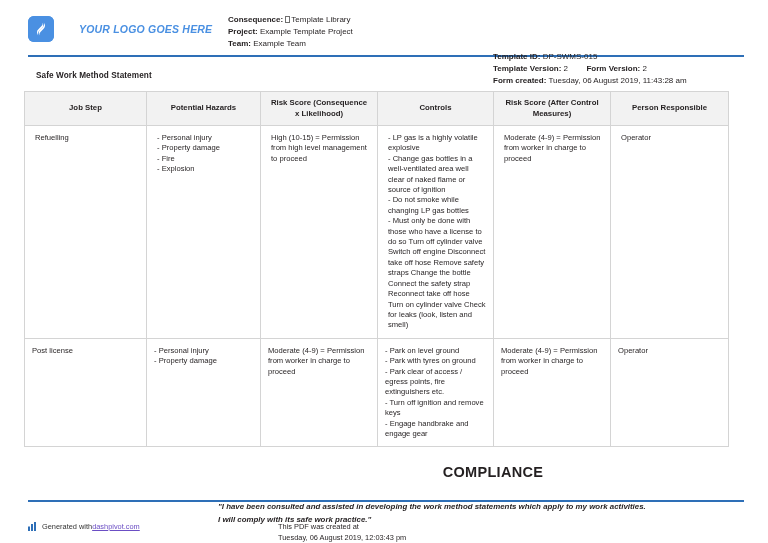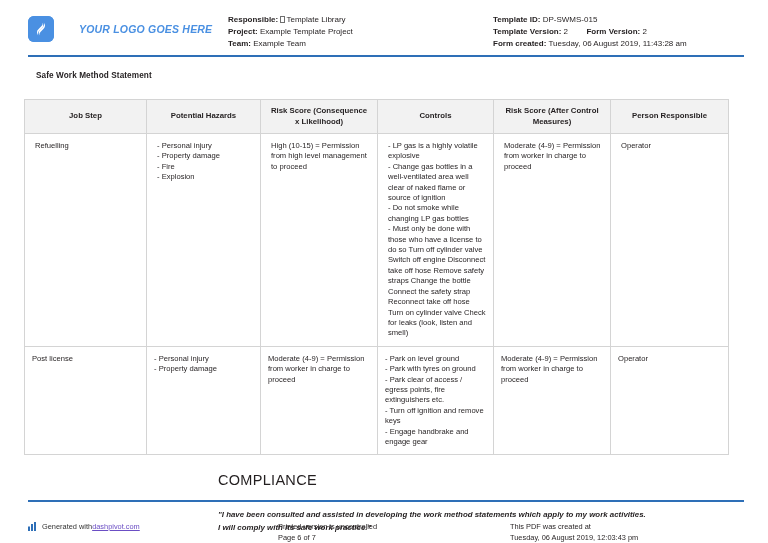--- a/index.html
+++ b/index.html
@@ -155,7 +155,7 @@
 
     <div class="meta-col meta-col-1">
       <div class="meta-row">
-        <span class="meta-label">Responsible:</span>
+        <span class="meta-label">Consequence:</span>
         <span class="tofu"></span><span class="meta-val">Template Library</span>
       </div>
       <div class="meta-row">

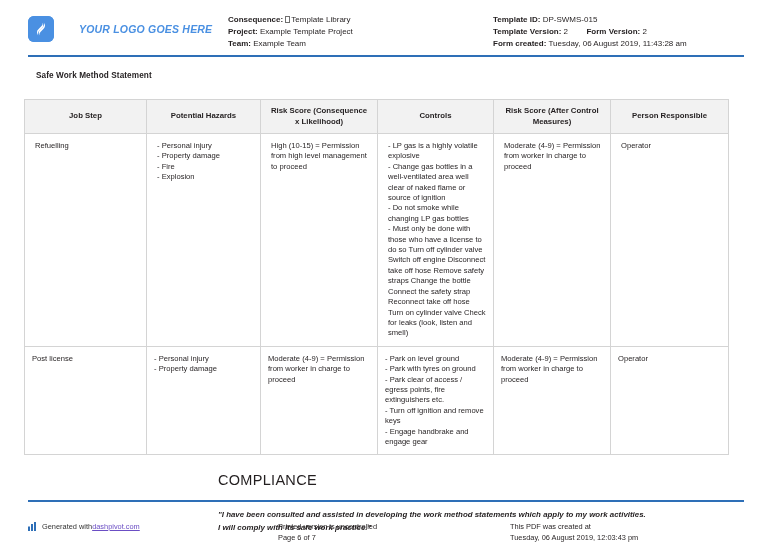--- a/index.html
+++ b/index.html
@@ -39,7 +39,7 @@
   }
   .meta-col { font-size: 8px; line-height: 11.8px; padding-top: 2px; }
   .meta-col-1 { flex: 0 0 265px; }
-  .meta-col-2 { flex: 1 1 auto; }
+  .meta-col-2 { flex: 1 1 auto; margin-top: 37px; }
   .meta-row { white-space: nowrap; }
   .meta-label { font-weight: bold; }
   .meta-val { font-weight: normal; }

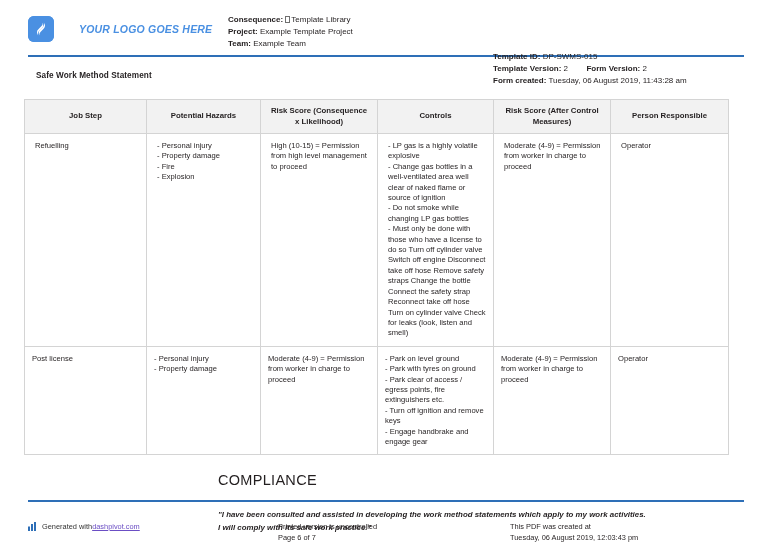--- a/index.html
+++ b/index.html
@@ -59,7 +59,7 @@
   
   .section-title {
     font-size: 8.2px; font-weight: bold;
-    margin: 14px 0 19px 36px;
+    margin: 14px 0 11px 36px;
     letter-spacing: .1px;
   }
   table.swms {

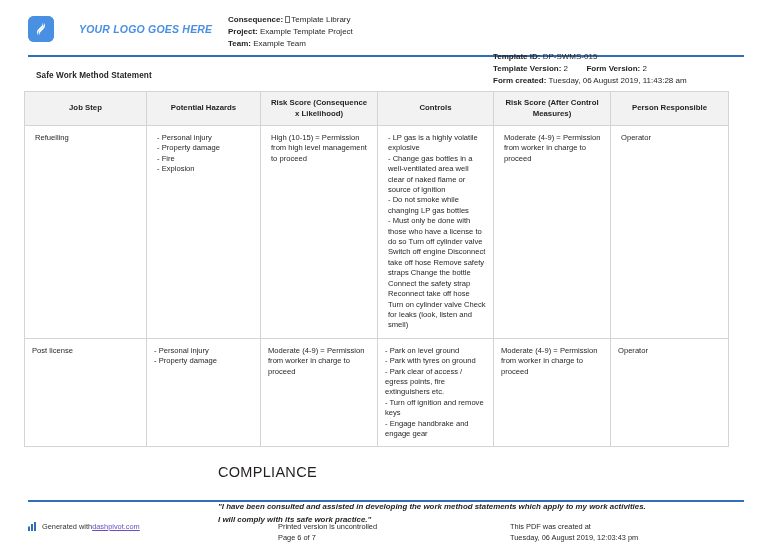--- a/index.html
+++ b/index.html
@@ -98,9 +98,10 @@
   
   .compliance-title {
     font-size: 14.5px;
-    font-weight: normal;
+    font-weight: bold;
     letter-spacing: .3px;
     margin: 17px 0 0 218px;
+    text-align: center;
   }
   .declaration {
     margin: 21px 218px 0 218px;

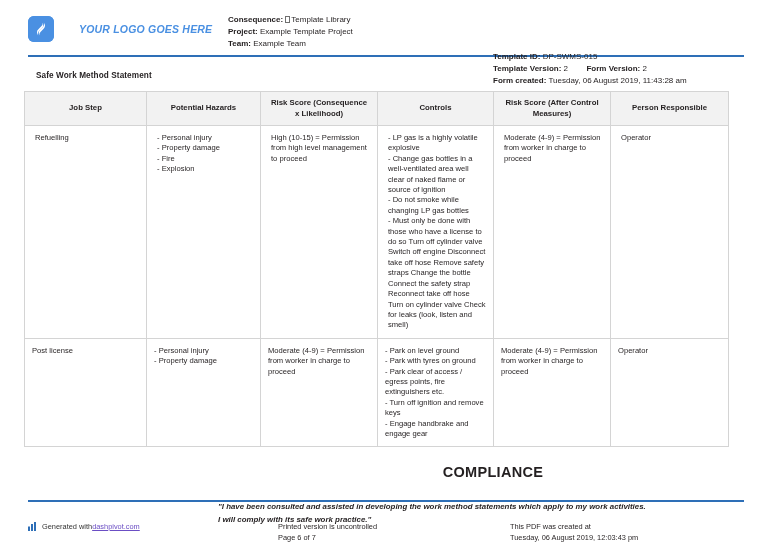--- a/index.html
+++ b/index.html
@@ -296,10 +296,6 @@
       <span class="generated-txt">Generated with </span>
         <a class="link" href="#">dashpivot.com</a>
     </div>
-    <div class="f-col-2">
-      <div>Printed version is uncontrolled</div>
-      <div>Page 6 of 7</div>
-    </div>
     <div class="f-col-3">
       <div>This PDF was created at</div>
       <div>Tuesday, 06 August 2019, 12:03:43 pm</div>

